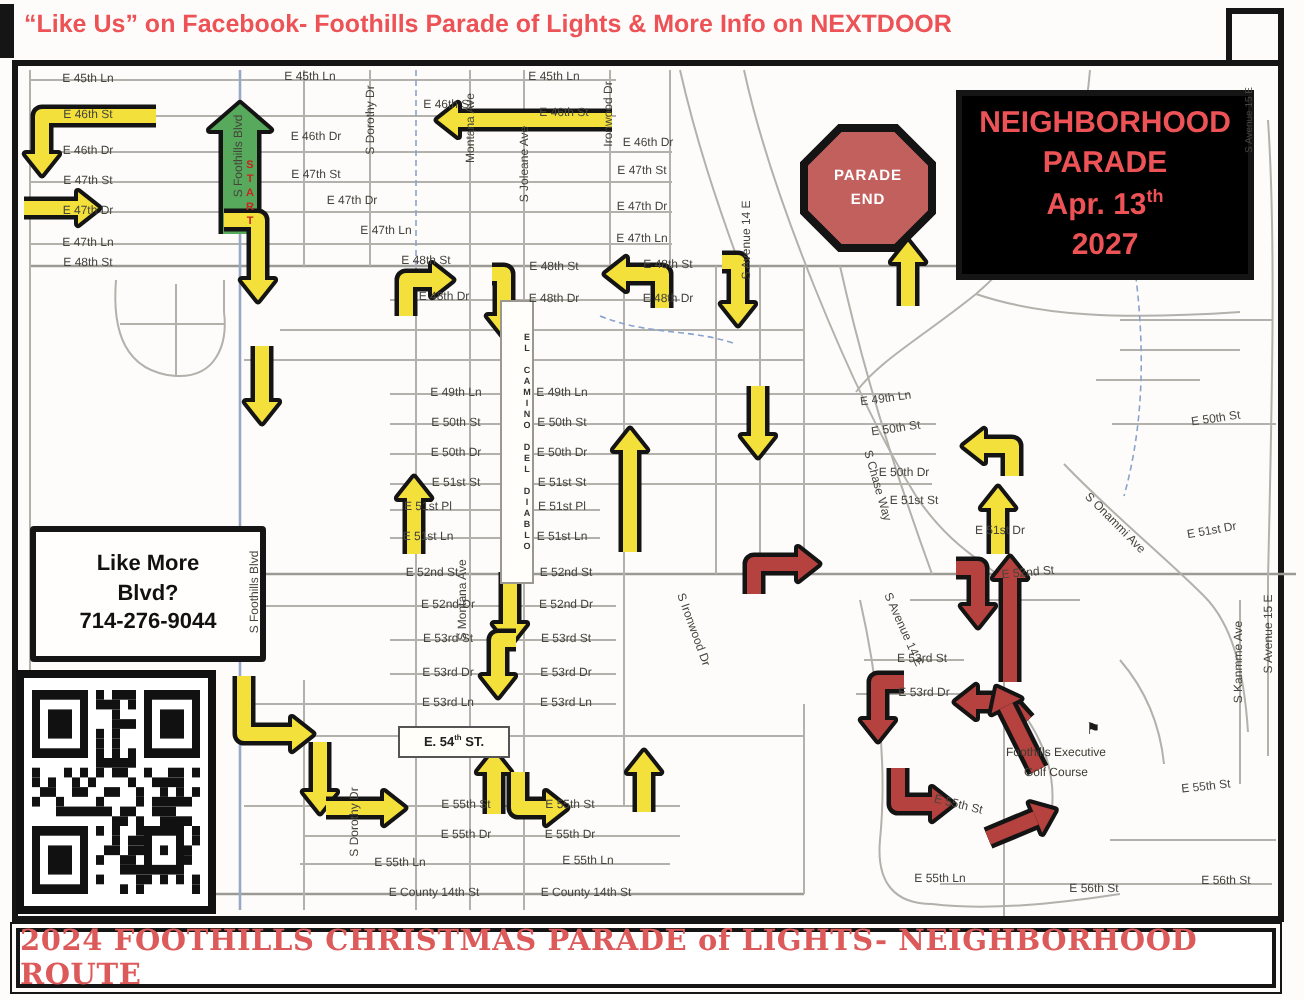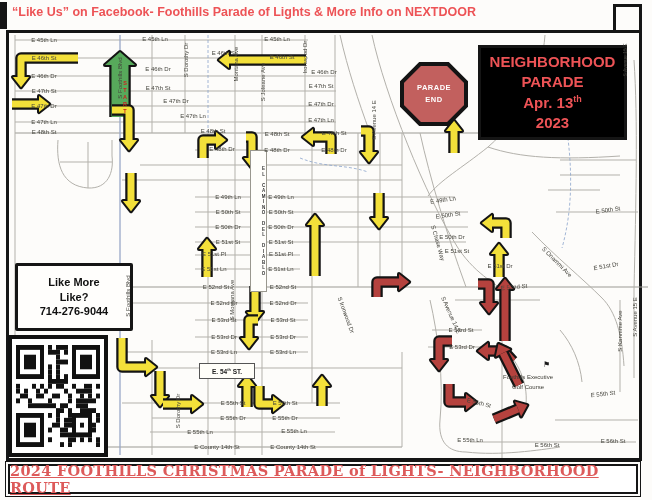--- a/index.html
+++ b/index.html
@@ -283,7 +283,7 @@
     <div>NEIGHBORHOOD</div>
     <div>PARADE</div>
     <div><span>Apr. 13</span><sup>th</sup></div>
-    <div>2023</div>
+    <div>2027</div>
   </div>
 
   <div class="info-box">

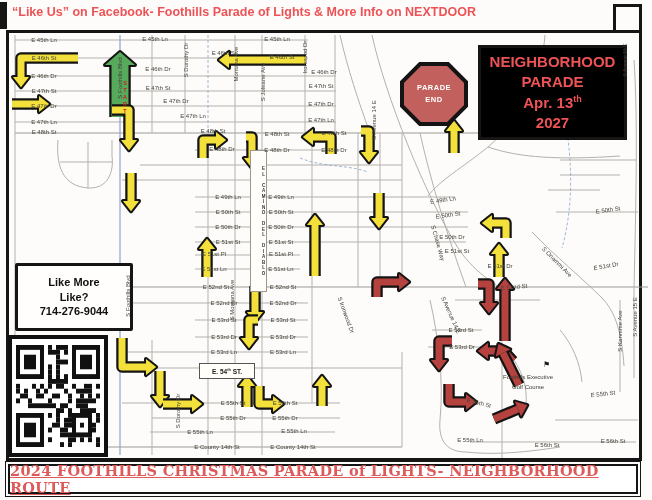--- a/index.html
+++ b/index.html
@@ -288,7 +288,7 @@
 
   <div class="info-box">
     <div>Like More</div>
-    <div>Like?</div>
+    <div>Blvd?</div>
     <div>714-276-9044</div>
   </div>
 

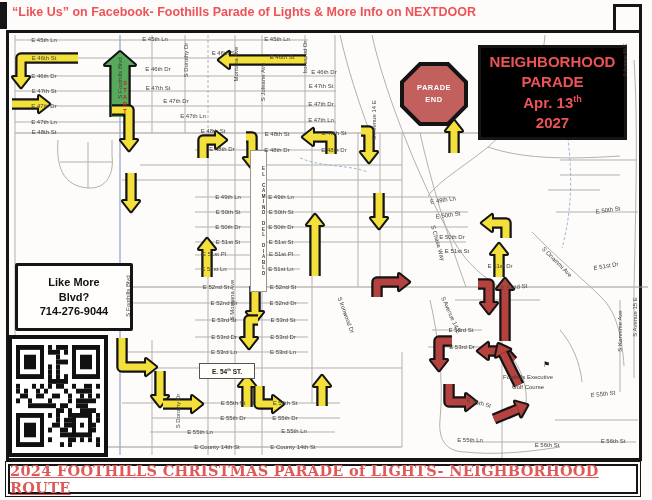--- a/index.html
+++ b/index.html
@@ -8,7 +8,7 @@
   .map-frame{position:absolute;left:6px;top:30px;width:630px;height:425px;border:3px solid #151515;}
   .notch{position:absolute;background:#151515;}
   .corner-mark{position:absolute;left:0;top:2px;width:7px;height:27px;background:#151515;}
-  .bottom-banner{position:absolute;left:8px;top:464px;width:626px;height:26px;border:2px solid #151515;outline:1px solid #151515;outline-offset:2px;background:#fff;display:flex;align-items:center;justify-content:center;font-family:"DejaVu Serif",serif;font-weight:bold;font-size:14.5px;color:#dd5a5a;letter-spacing:.3px;text-decoration:underline;}
+  .bottom-banner{position:absolute;left:8px;top:464px;width:626px;height:26px;border:2px solid #151515;outline:1px solid #151515;outline-offset:2px;background:#fff;display:flex;align-items:center;justify-content:center;font-family:"DejaVu Serif",serif;font-weight:bold;font-size:14.5px;color:#dd5a5a;letter-spacing:.3px;}
   svg.layer{position:absolute;left:0;top:0;pointer-events:none;}
   .street{stroke:#b3b1ab;stroke-width:1;fill:none;}
   .major{stroke:#9c9a94;stroke-width:1.2;}

